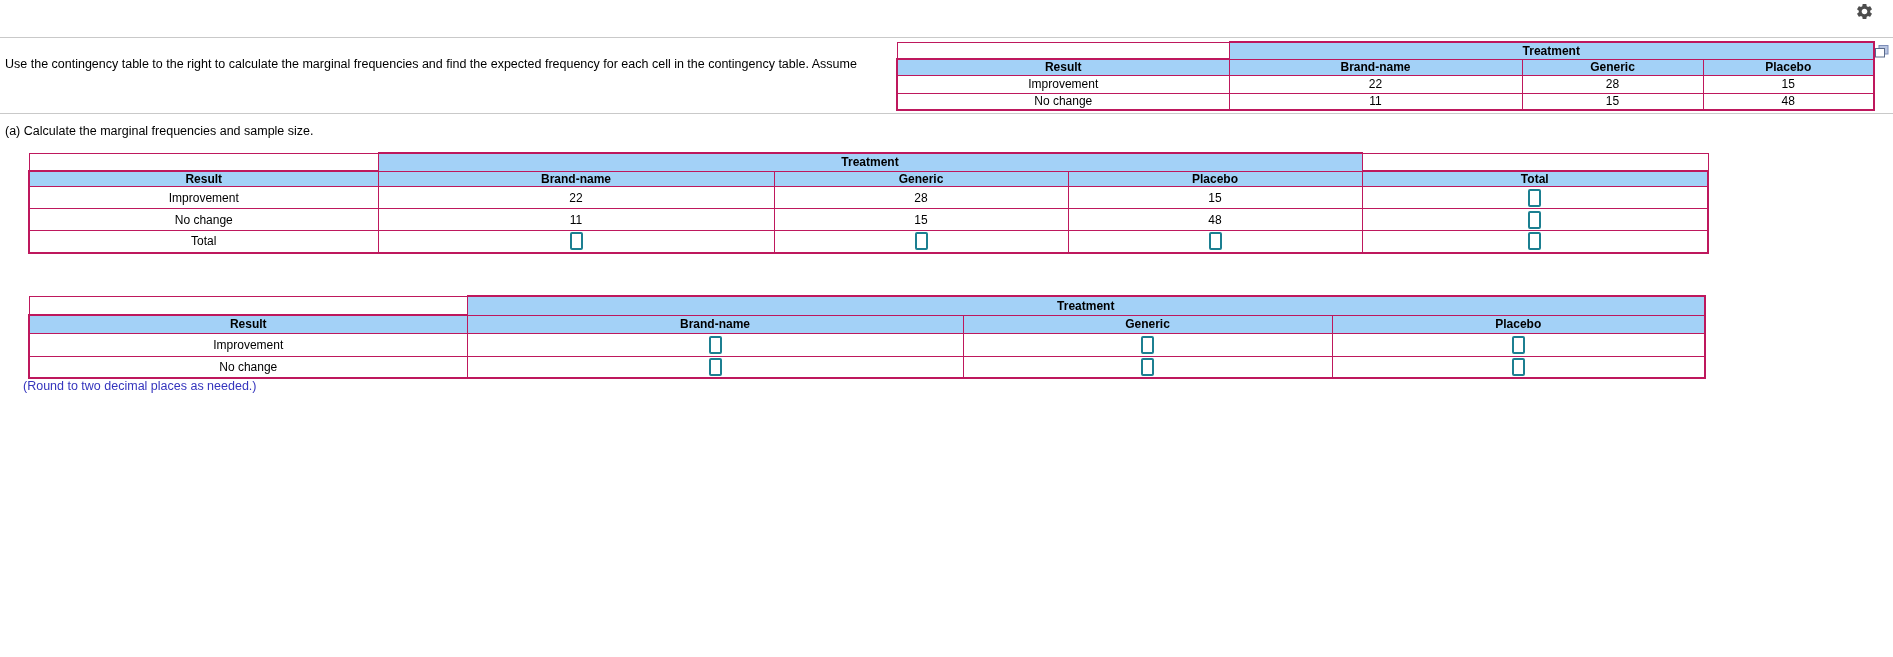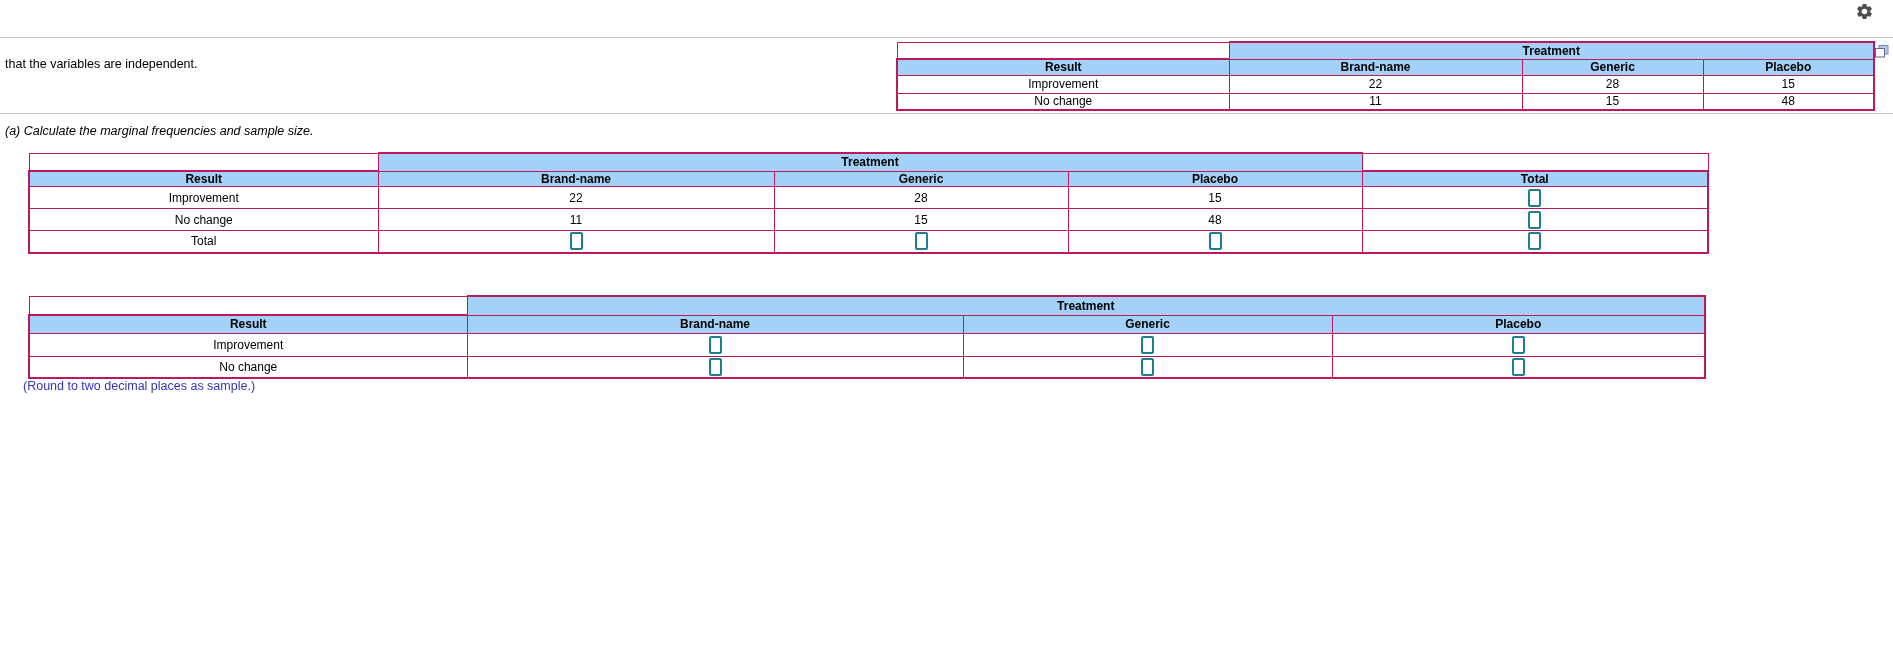--- a/index.html
+++ b/index.html
@@ -38,6 +38,7 @@
   <div class="hr" style="top:37px"></div>
 
   <div class="ptext">
+    <div>Use the contingency table to the right to calculate the marginal frequencies and find the expected frequency for each cell in the contingency table. Assume</div>
     <div>that the variables are independent.</div>
   </div>
 

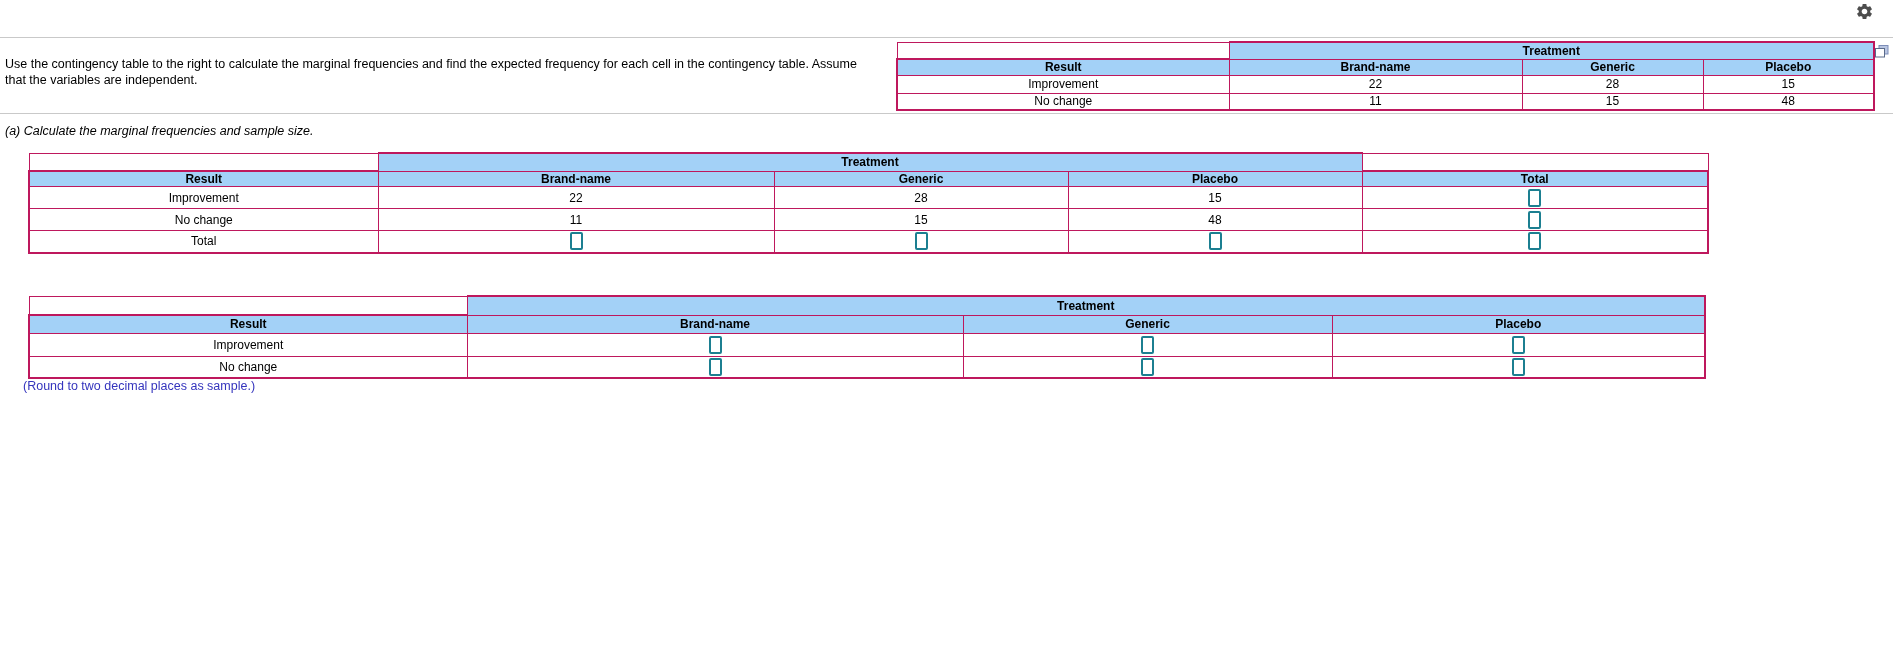--- a/index.html
+++ b/index.html
@@ -39,7 +39,6 @@
 
   <div class="ptext">
     <div>Use the contingency table to the right to calculate the marginal frequencies and find the expected frequency for each cell in the contingency table. Assume</div>
-    <div>that the variables are independent.</div>
   </div>
 
   <table class="ct" style="left:896px;top:41px;width:977px">

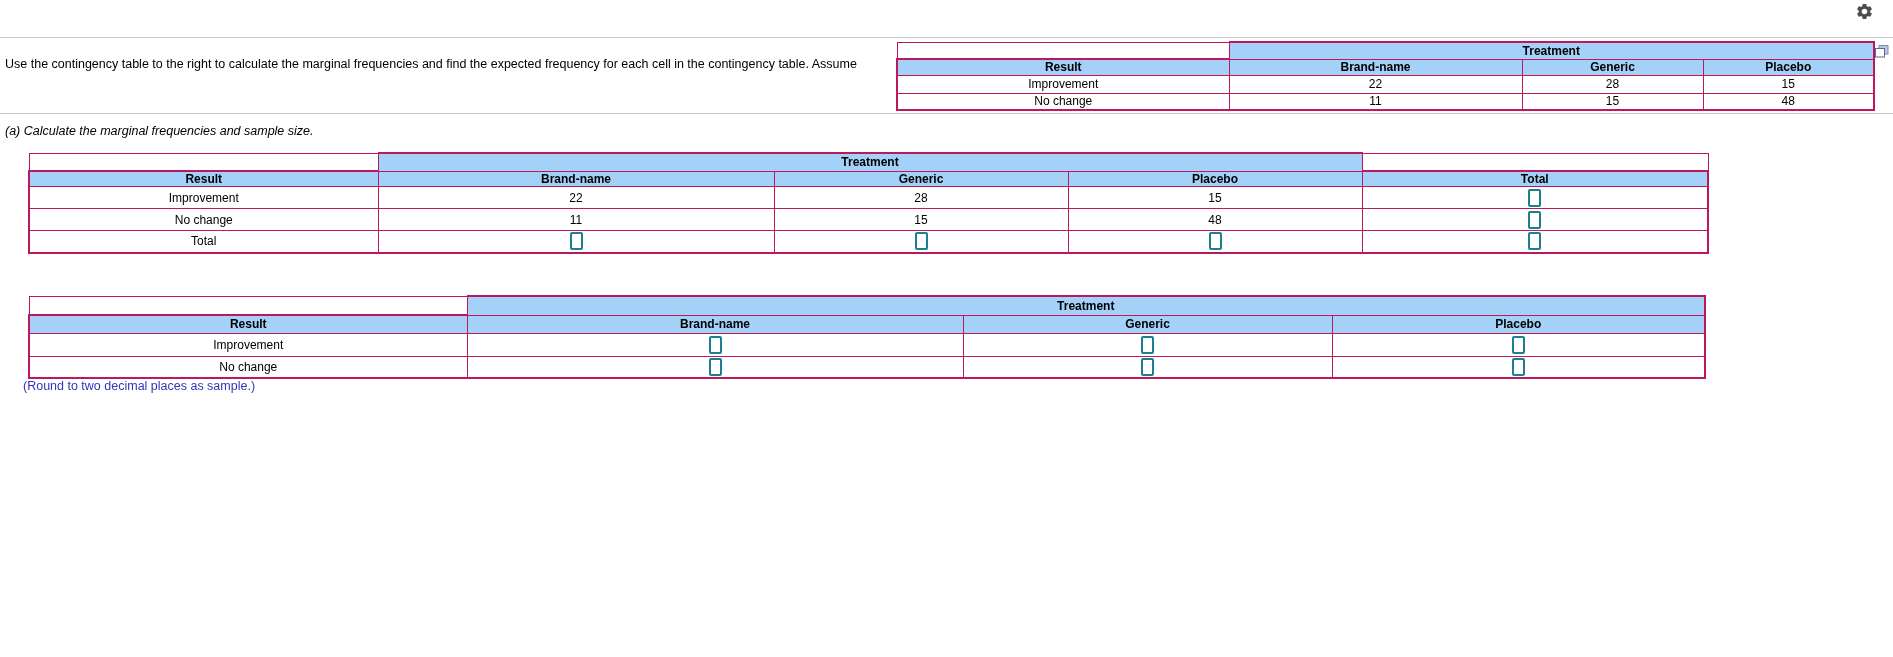--- a/index.html
+++ b/index.html
@@ -9,7 +9,7 @@
   .gear{position:absolute;top:2px;right:19px;width:19px;height:19px;cursor:pointer;}
   .popout{position:absolute;left:1875px;top:44px;width:14px;height:13px;cursor:pointer;}
   .ptext{position:absolute;left:5px;top:56px;width:885px;font-size:12.5px;line-height:16px;}
-  .prompt{position:absolute;left:5px;font-size:12.5px;font-style:italic;}
+  .prompt{position:absolute;left:5px;font-size:12.5px;}
   .note{position:absolute;left:23px;top:379px;font-size:12.5px;color:#3434bd;}
   table.ct{position:absolute;border-collapse:collapse;table-layout:fixed;}
   table.ct td{border:1px solid #be185d;text-align:center;vertical-align:middle;

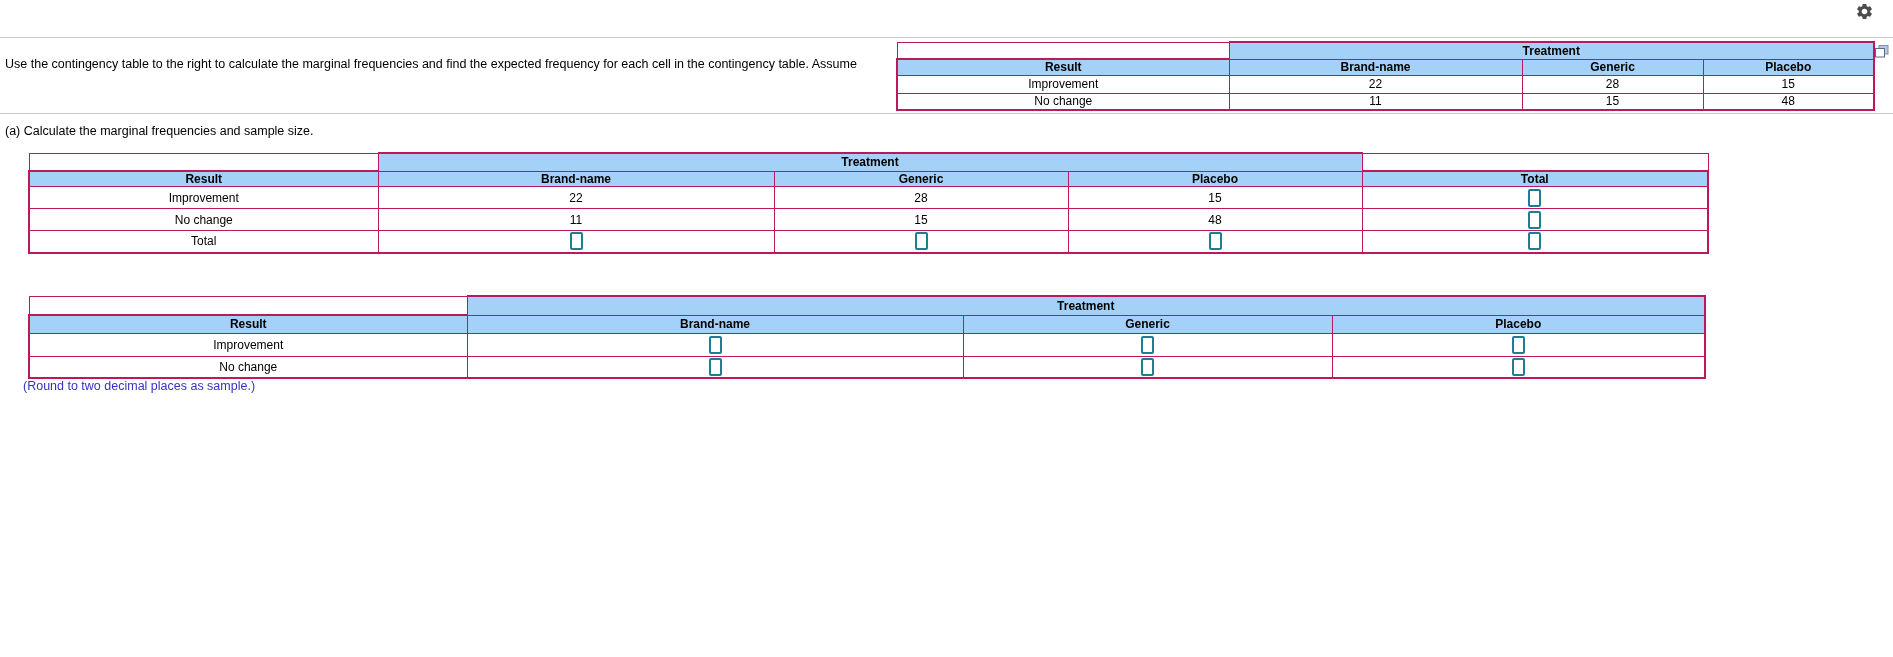--- a/index.html
+++ b/index.html
@@ -164,7 +164,7 @@
   </tbody>
     </table>
 
-  <div class="note">(Round to two decimal places as sample.)</div>
+  <div class="note">(Round to two decimal places as needed.)</div>
 
 </div>
 

